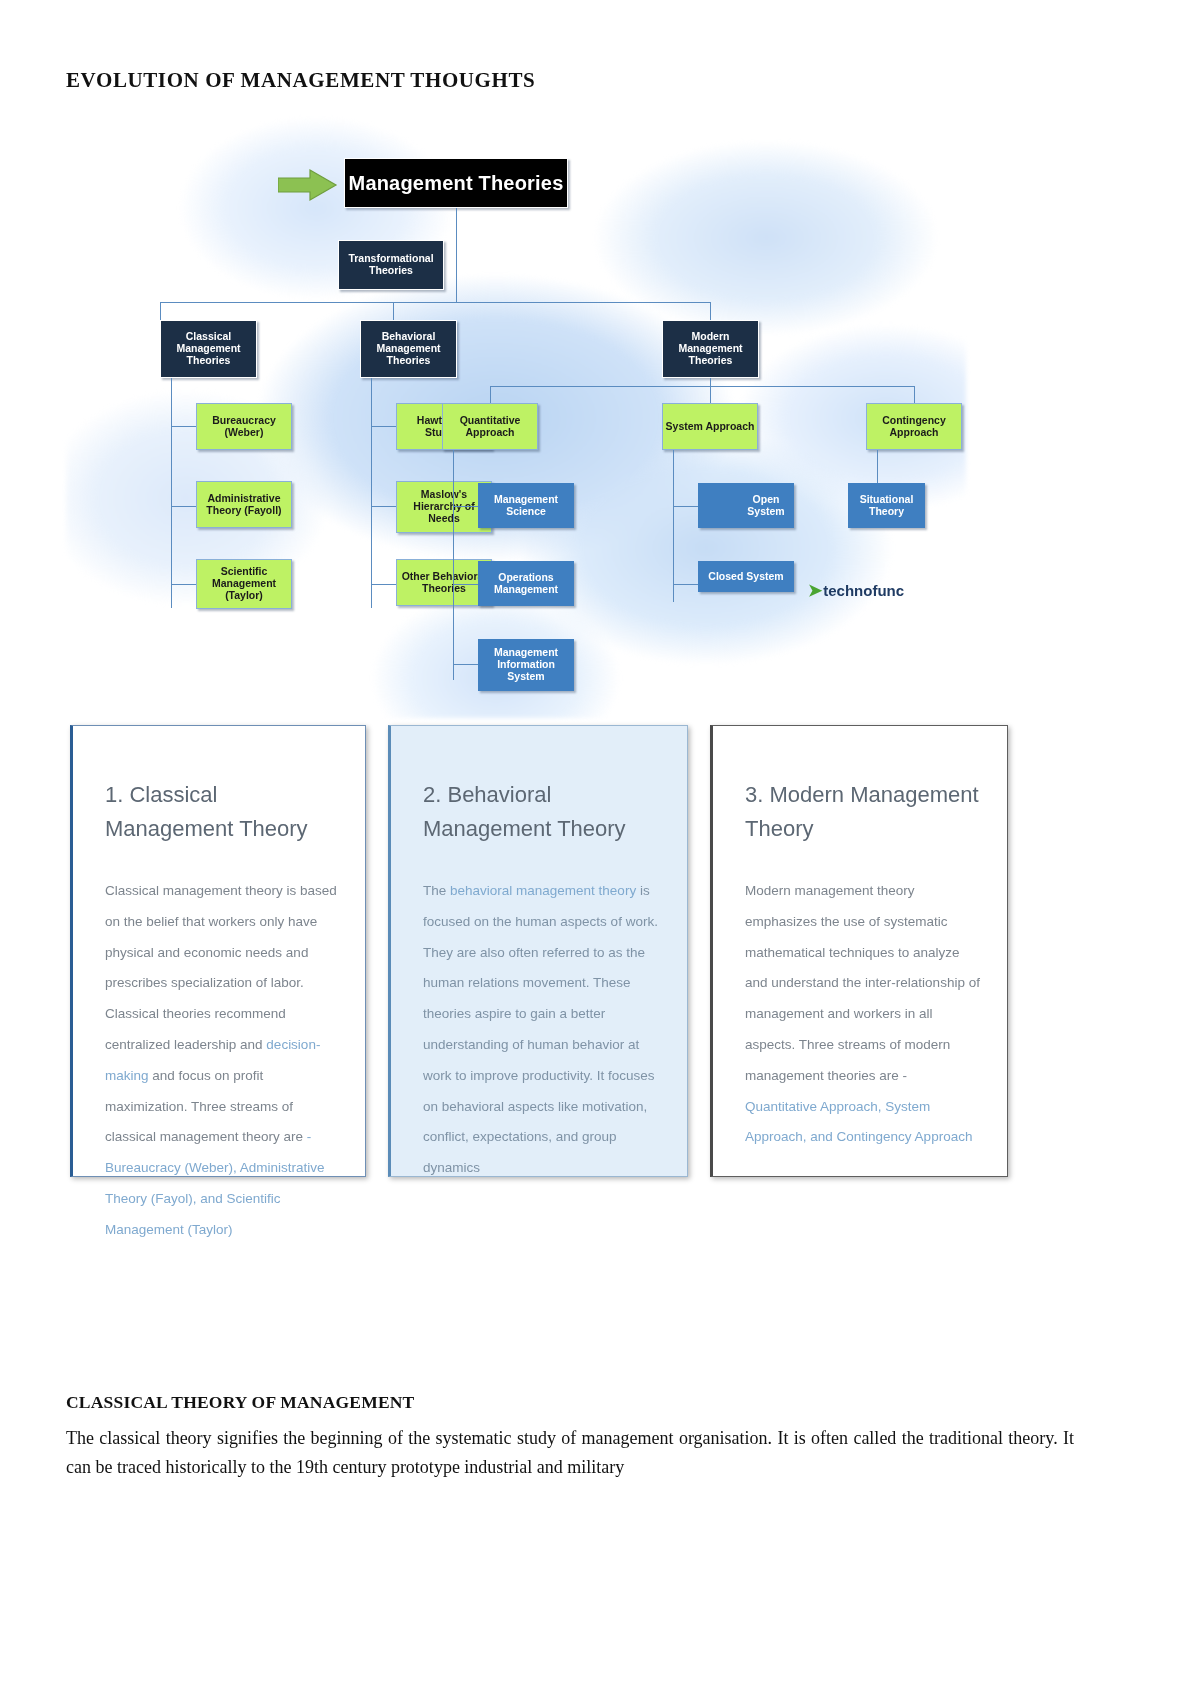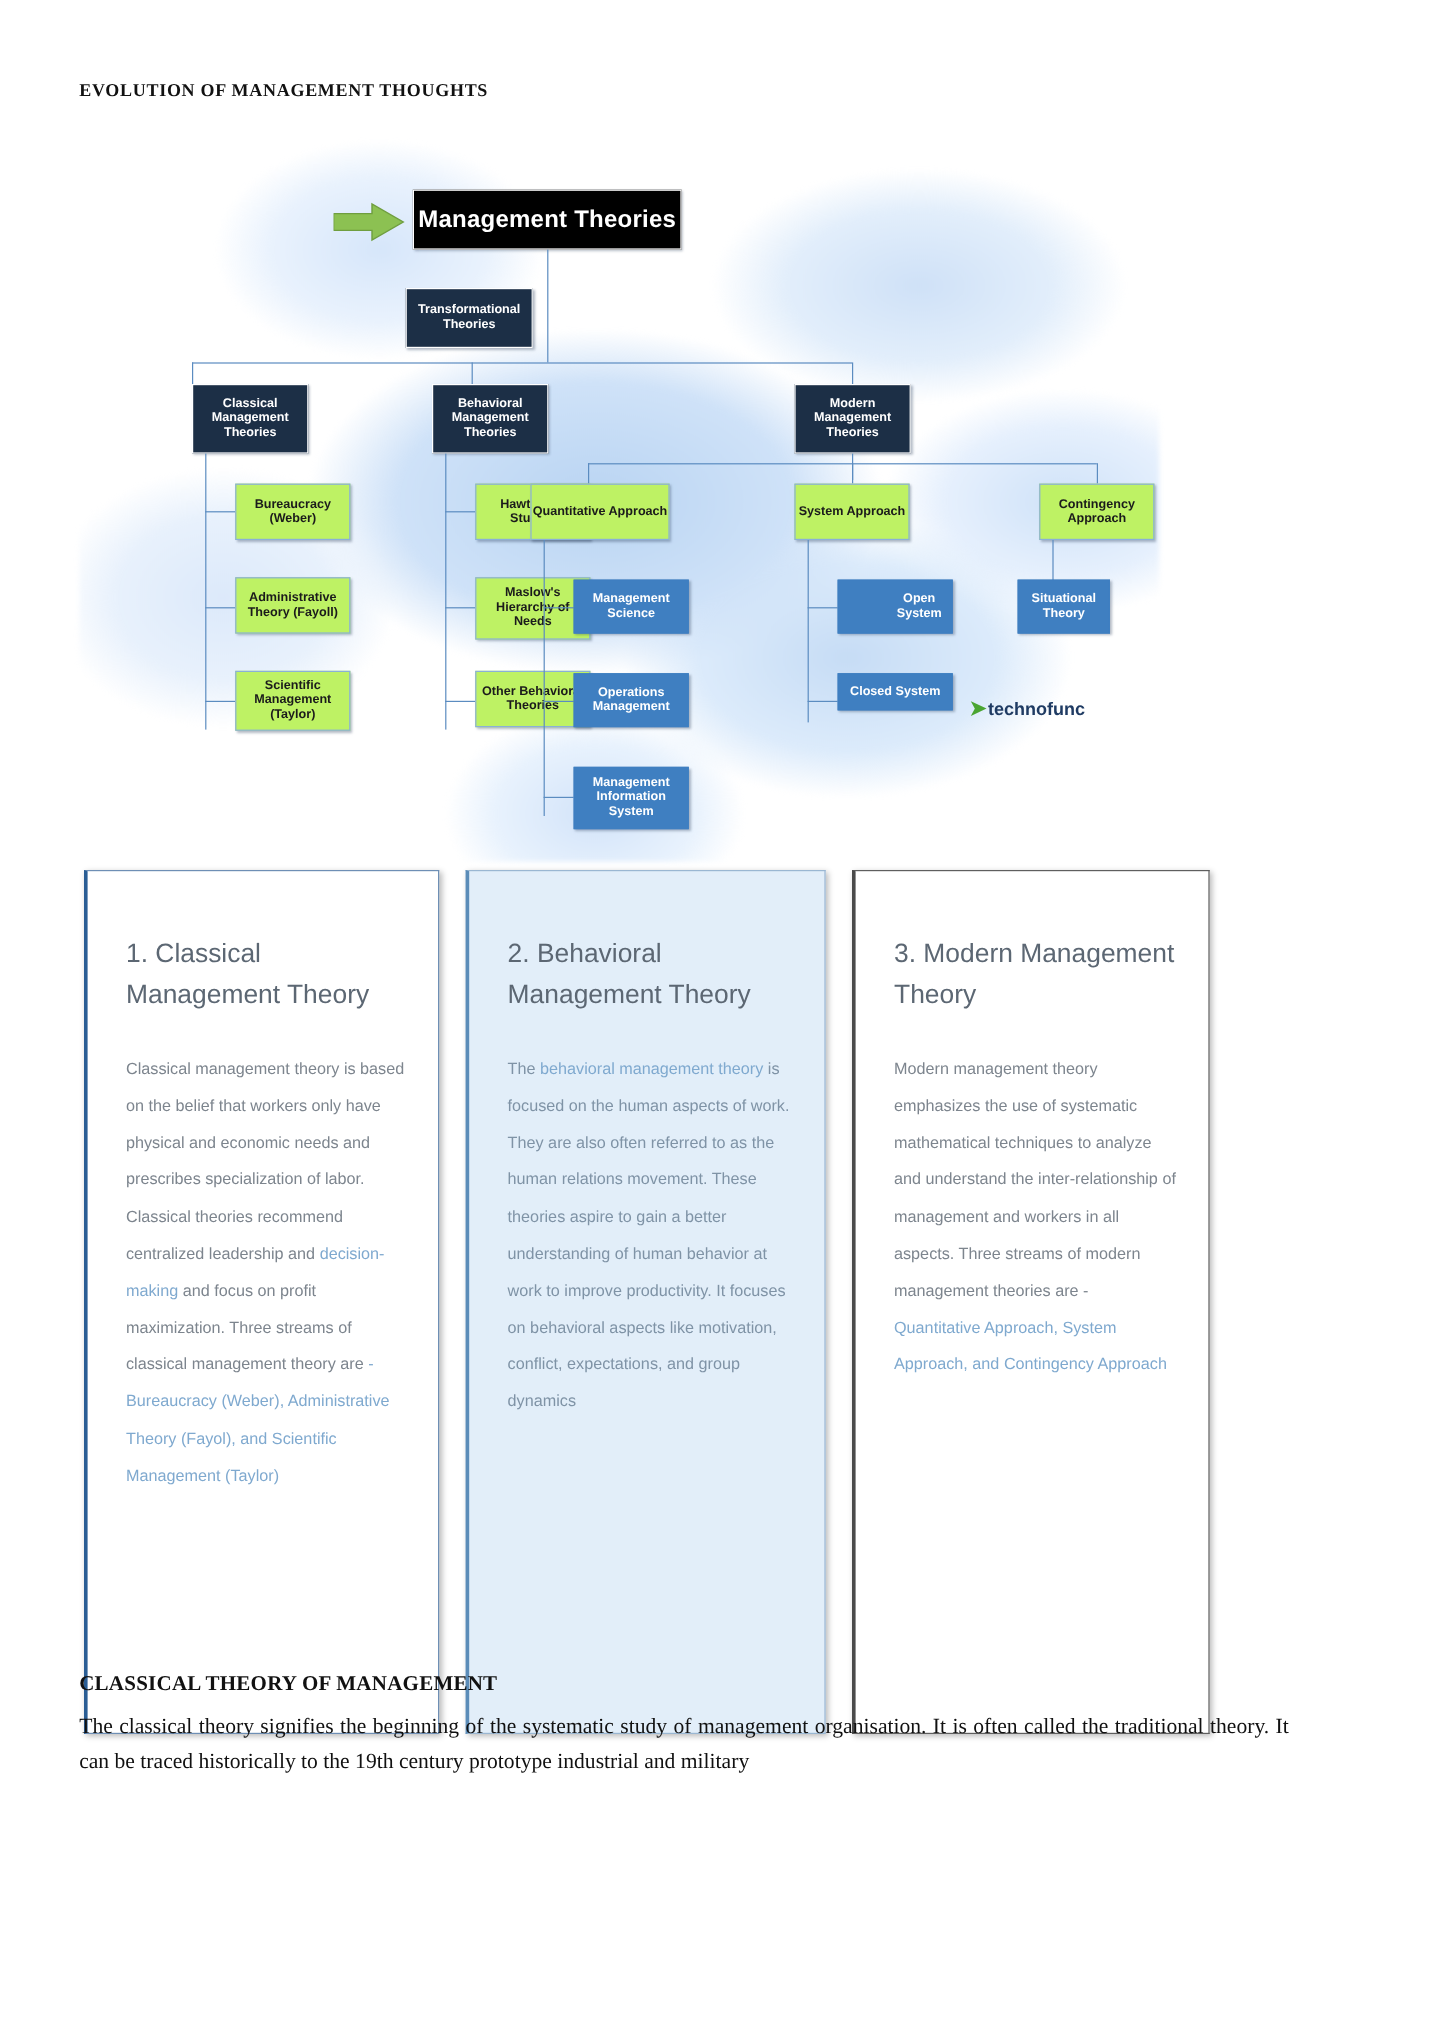--- a/index.html
+++ b/index.html
@@ -14,7 +14,7 @@
   .doc-title{
     position:absolute;left:66px;top:68px;
     font-family:"Liberation Serif", serif;
-    font-weight:bold;font-size:15px;letter-spacing:.6px;color:#111;
+    font-weight:bold;font-size:21px;letter-spacing:.6px;color:#111;
   }
 
   

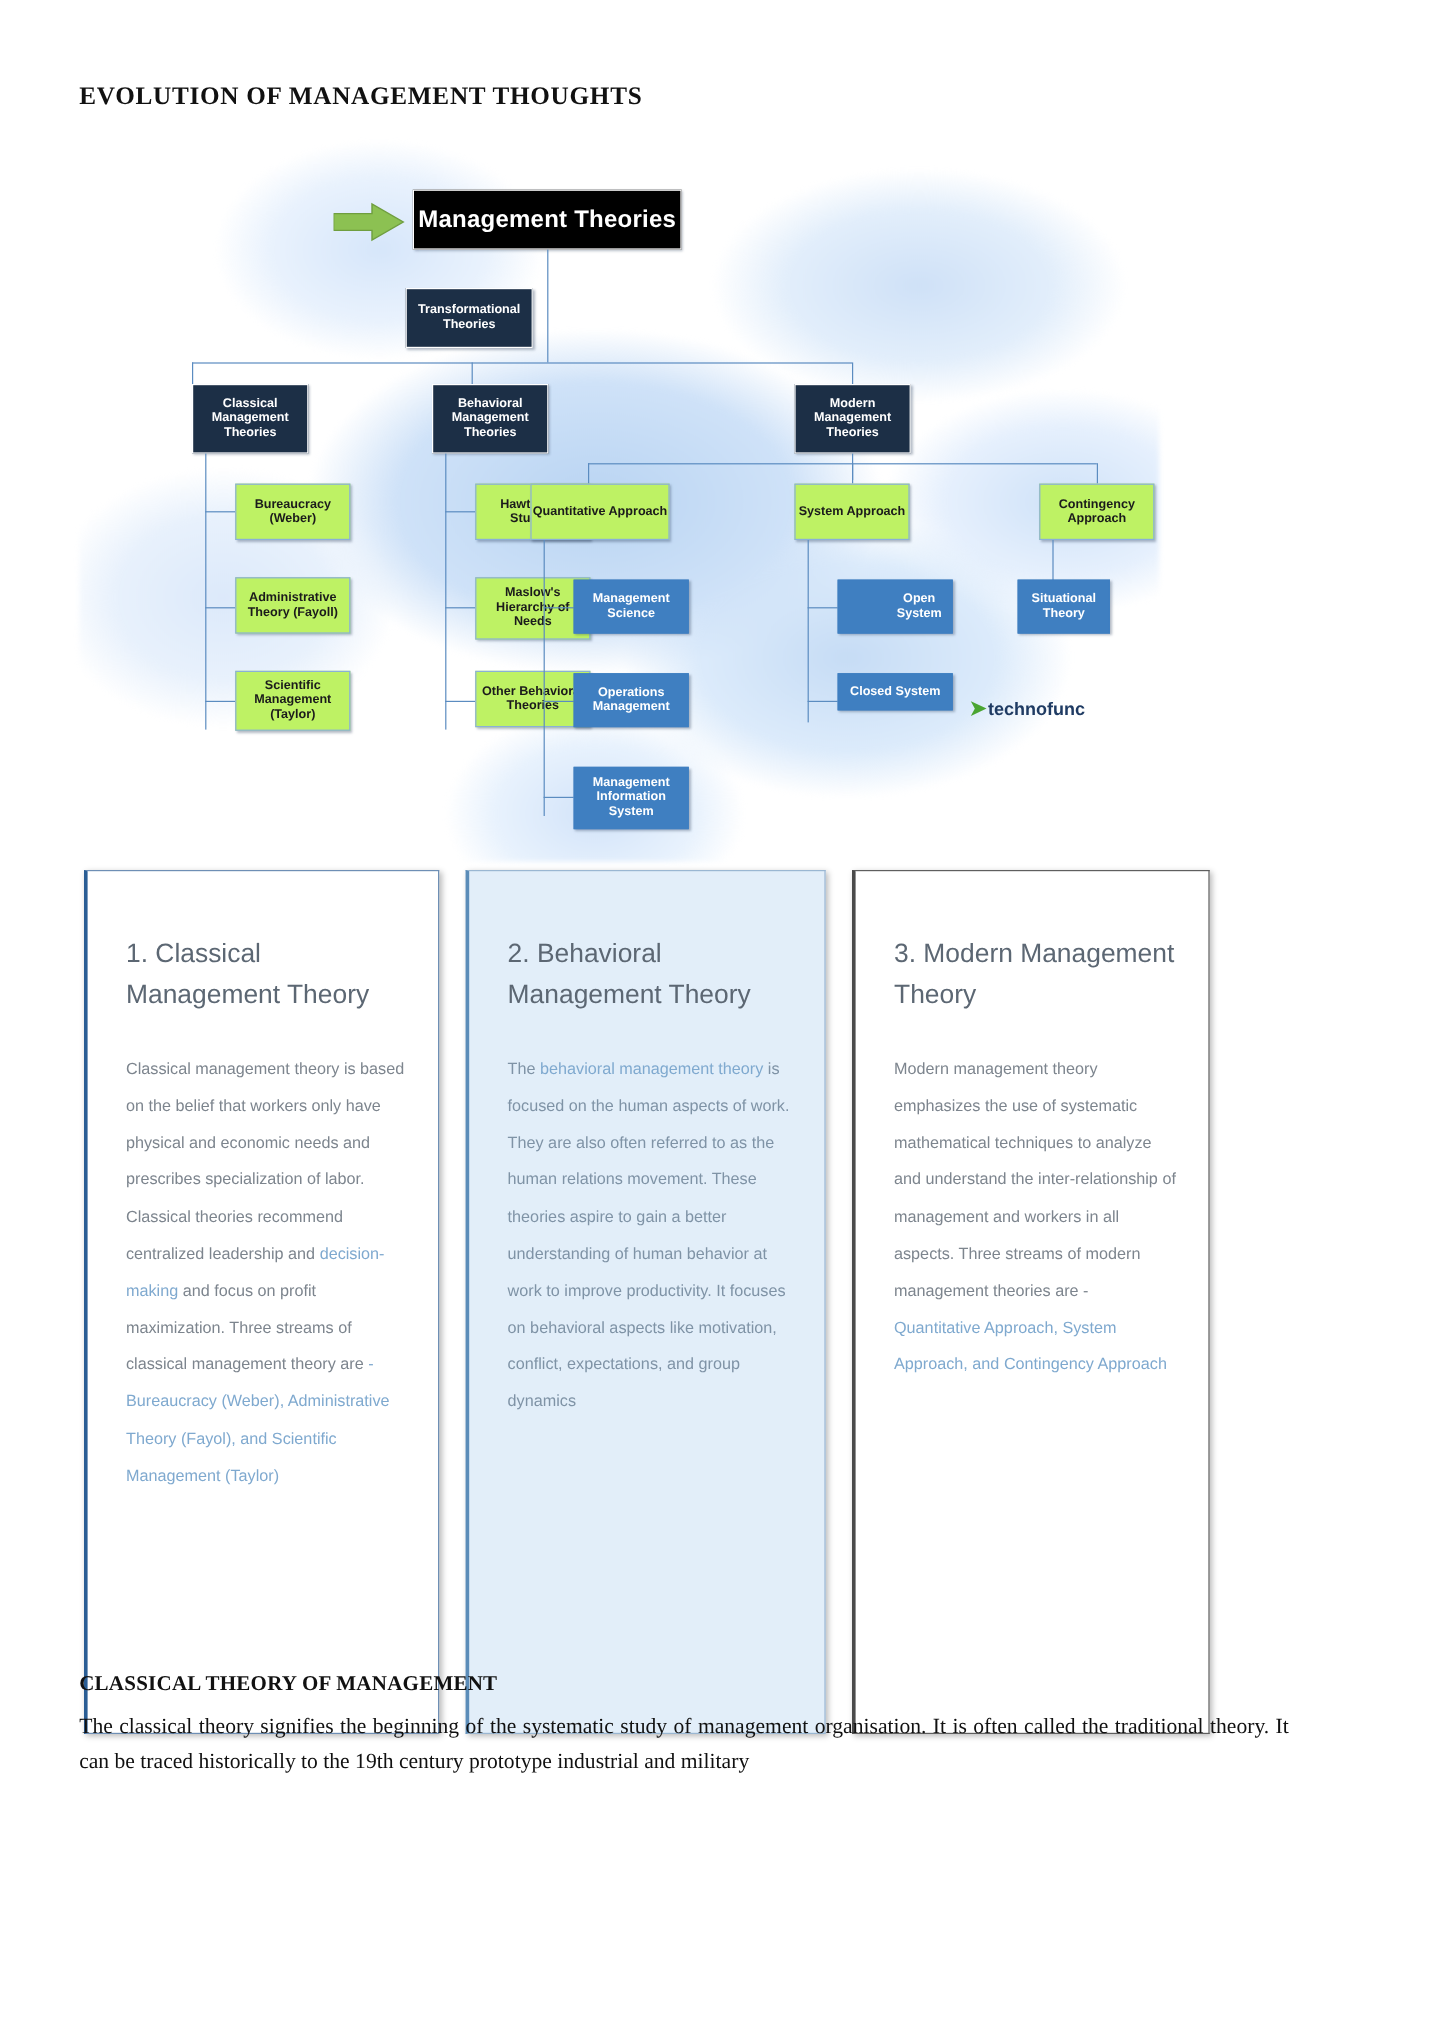--- a/index.html
+++ b/index.html
@@ -161,7 +161,7 @@
     <div class="conn v" style="left:644px;top:268px;height:17px;"></div>
     <div class="conn v" style="left:848px;top:268px;height:17px;"></div>
 
-    <div class="node n-white" style="left:376px;top:285px;width:116px;height:47px;">Quantitative Approach</div>
+    <div class="node n-white" style="left:376px;top:285px;width:96px;height:47px;">Quantitative Approach</div>
     <div class="node n-white" style="left:596px;top:285px;width:96px;height:47px;">System Approach</div>
     <div class="node n-white" style="left:800px;top:285px;width:96px;height:47px;">Contingency Approach</div>
 

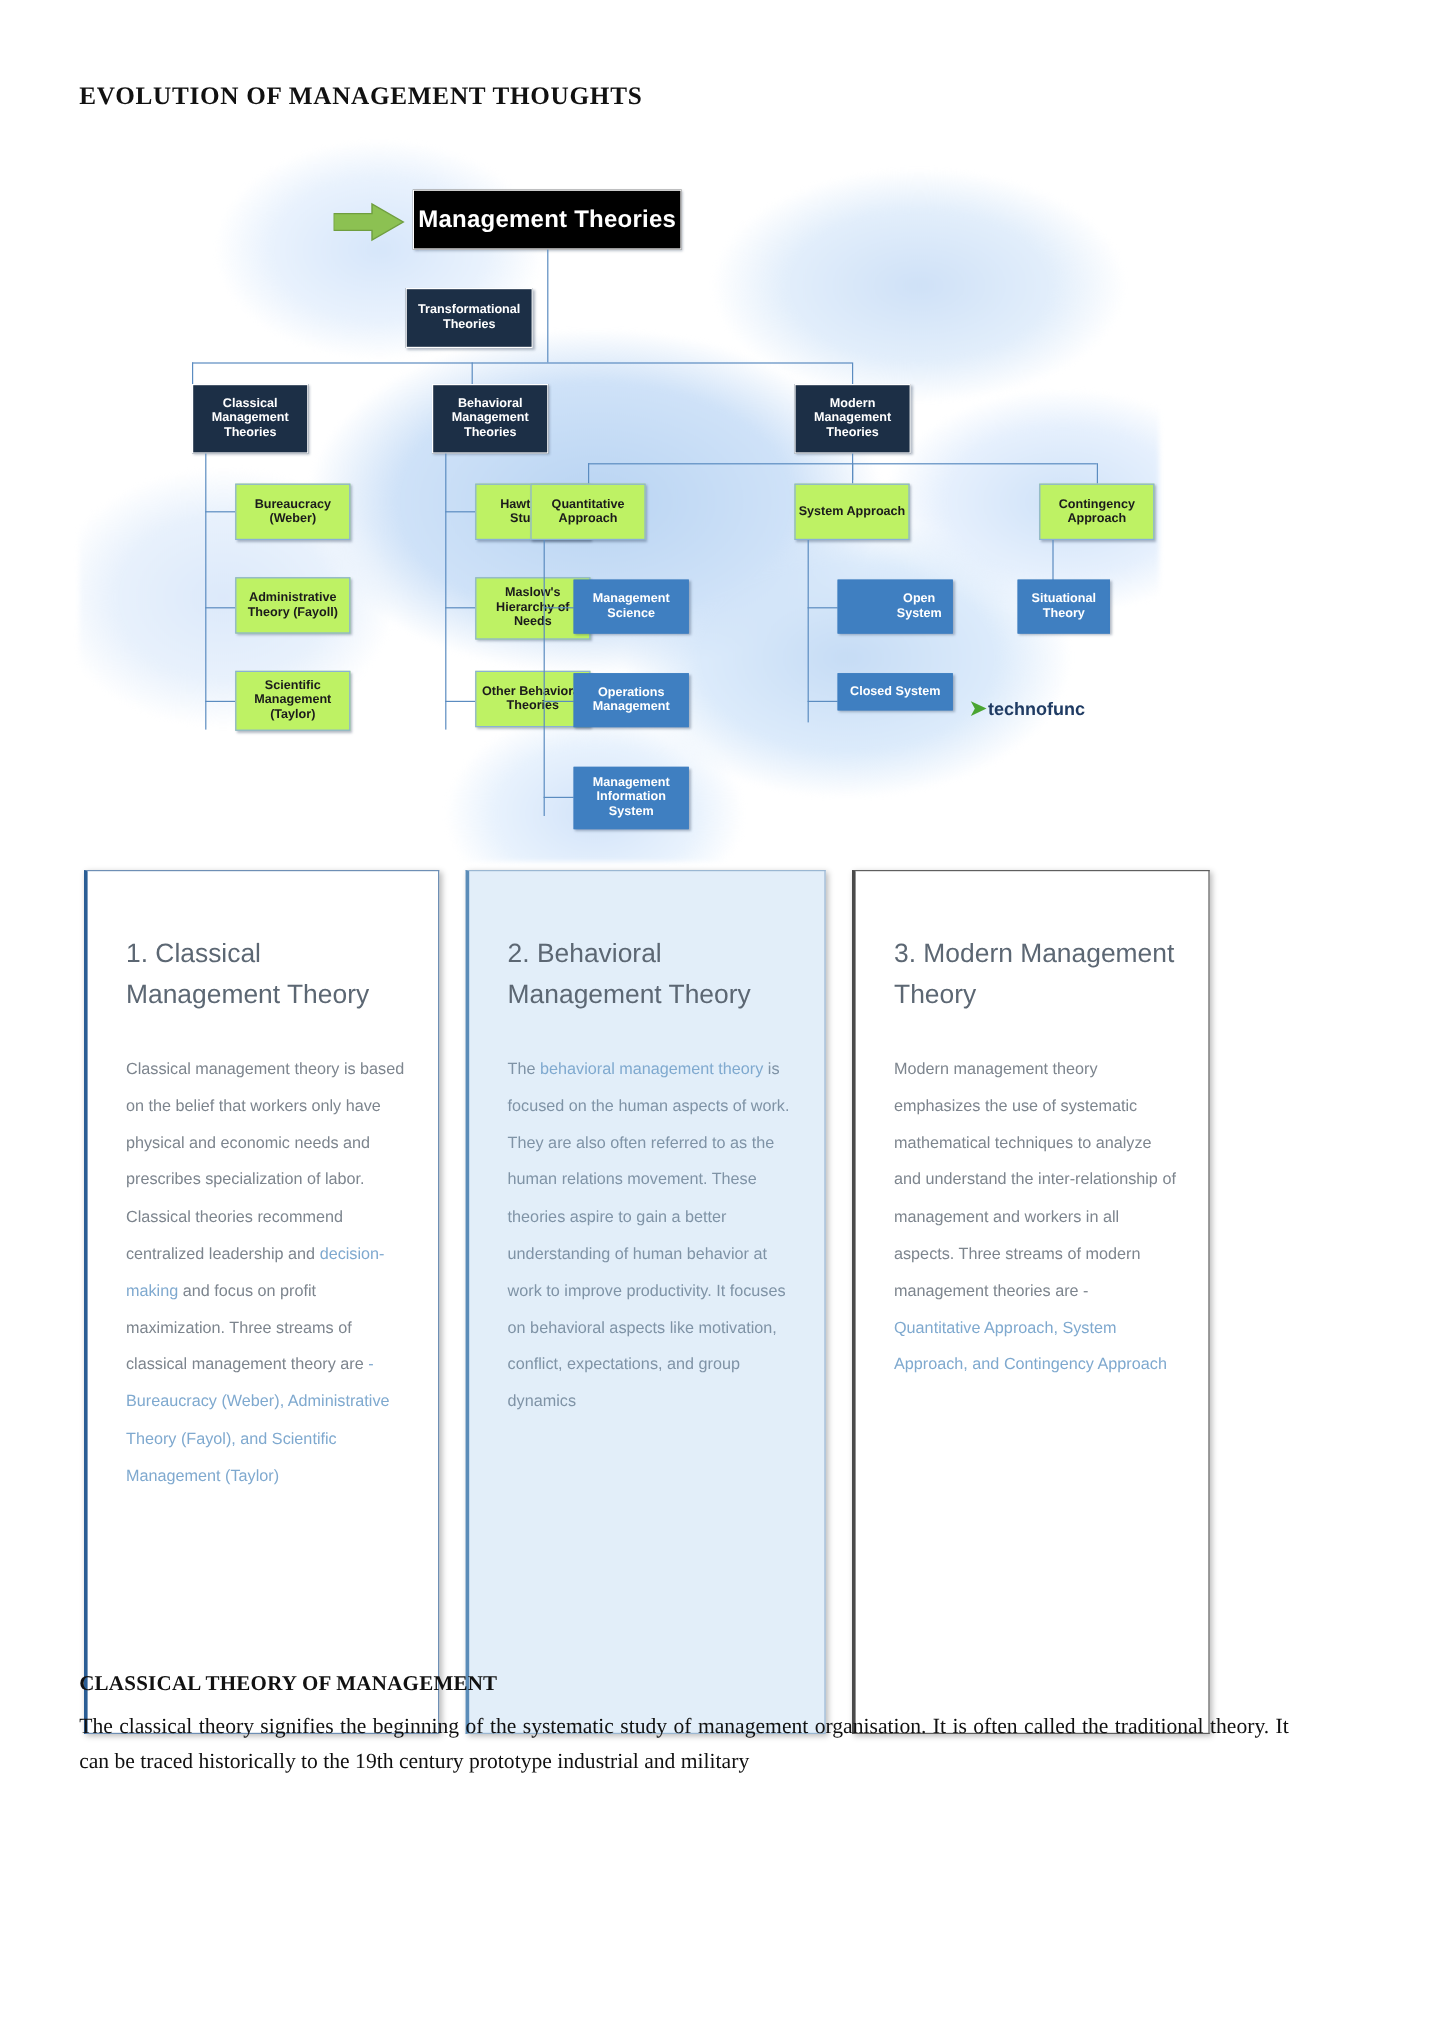--- a/index.html
+++ b/index.html
@@ -74,7 +74,7 @@
   
   .cards{position:absolute;left:70px;top:725px;width:1010px;height:580px;}
   .card{
-    position:absolute;box-sizing:border-box;top:0;height:720px;
+    position:absolute;box-sizing:border-box;top:0;height:452px;
     padding:52px 26px 0 32px;
     box-shadow:2px 2px 5px rgba(0,0,0,.28);
   }

